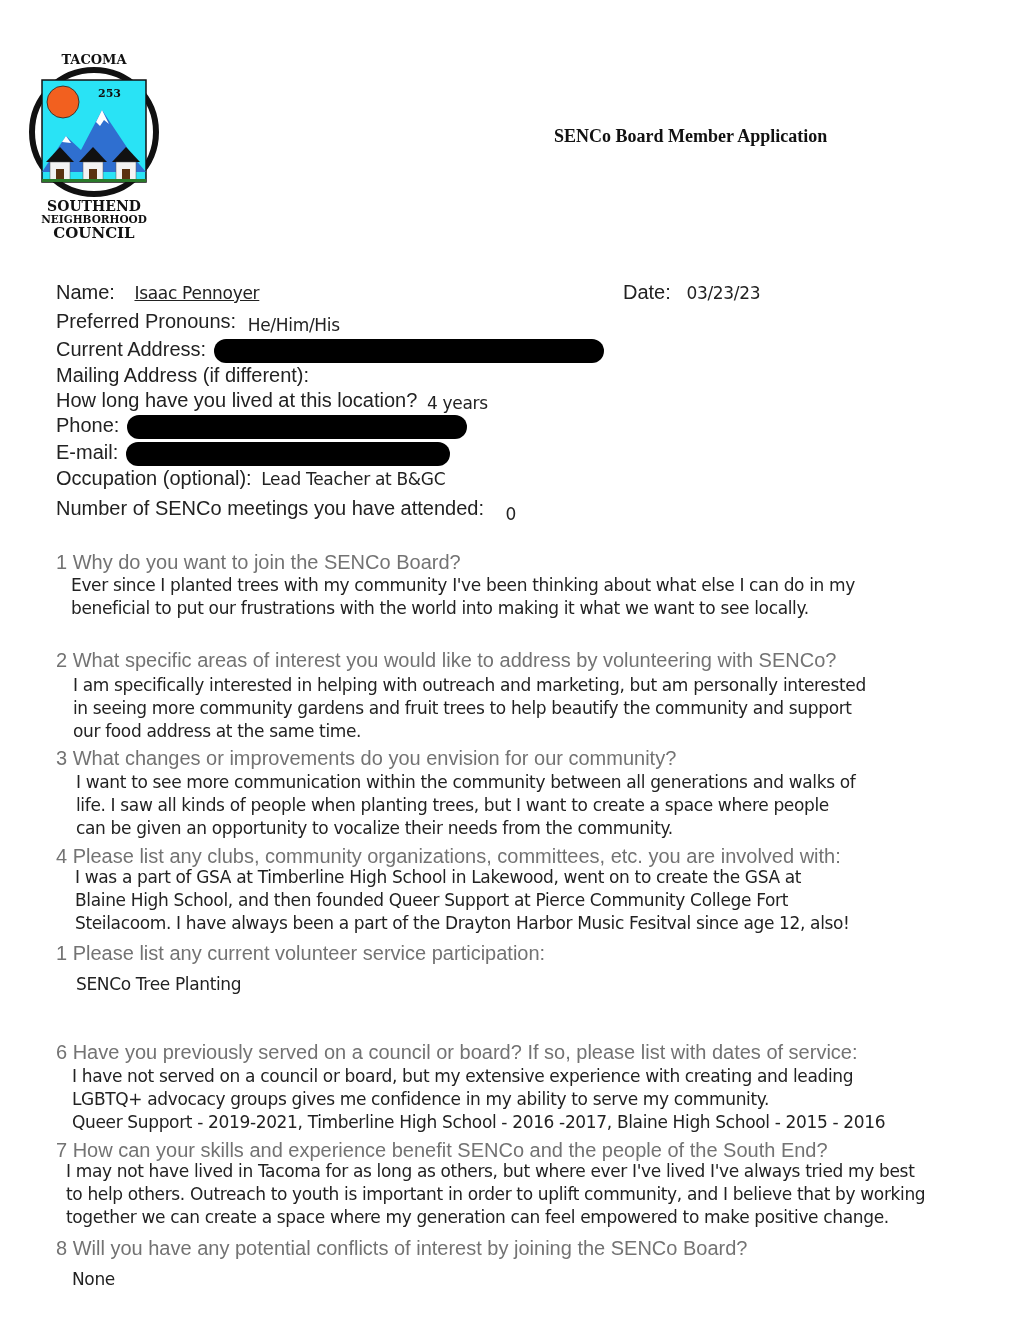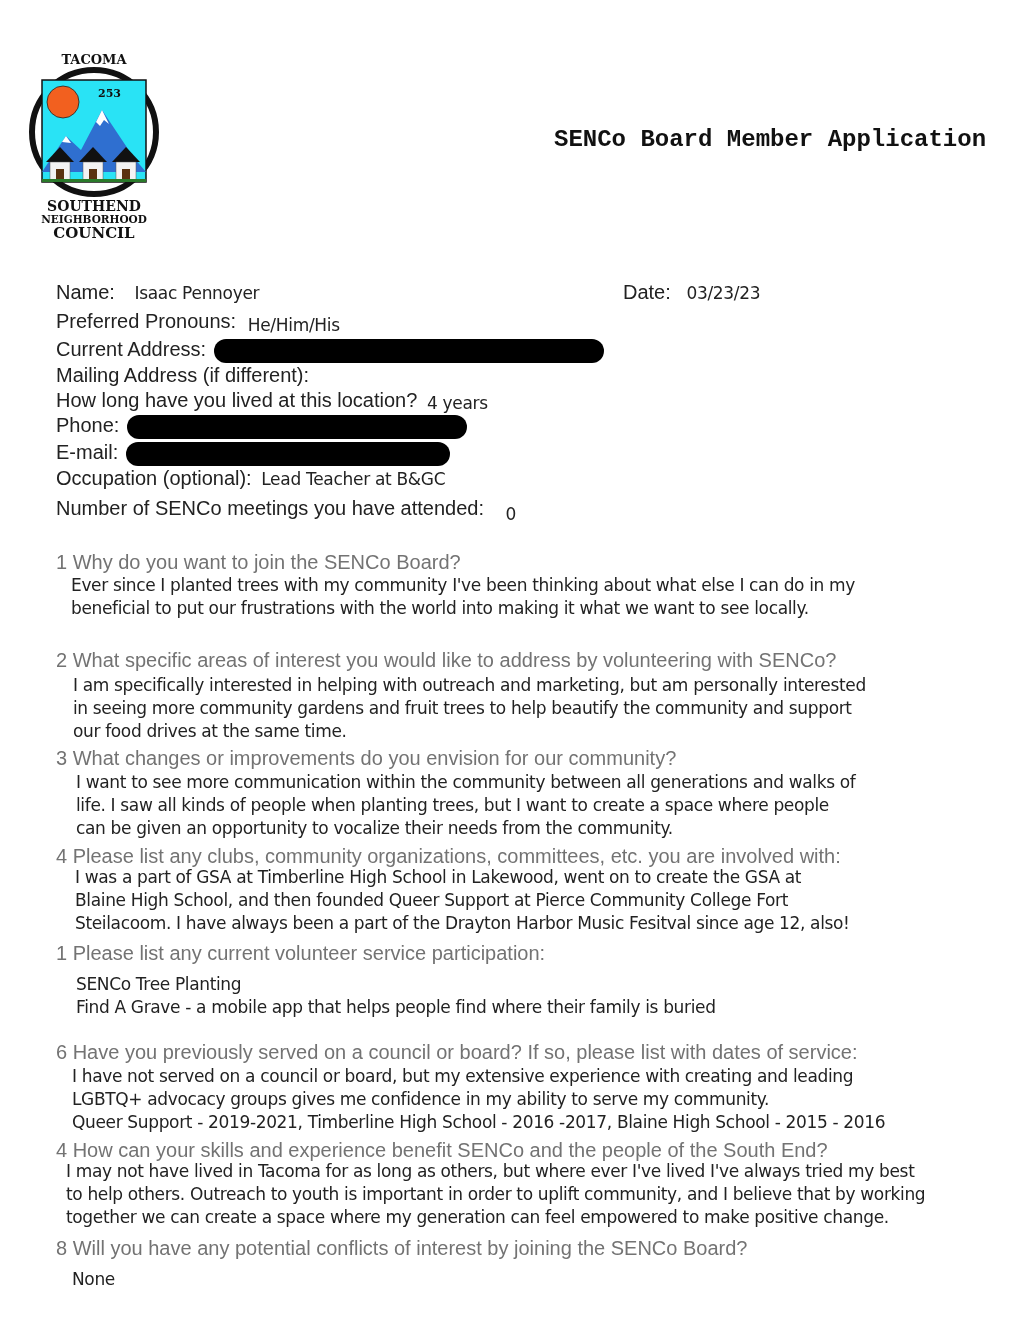--- a/index.html
+++ b/index.html
@@ -5,7 +5,7 @@
   html, body { margin: 0; padding: 0; background: #ffffff; }
   body { width: 1033px; height: 1334px; position: relative; overflow: hidden; color: #111; }
   .logo { position: absolute; left: 26px; top: 50px; width: 136px; height: 190px; }
-  .title { position: absolute; left: 554px; top: 126px; font-family: Liberation Mono, monospace; font-weight: bold; font-size: 24px; color: #111; }
+  .title { position: absolute; left: 554px; top: 126px; font-family: Liberation Serif, serif; font-weight: bold; font-size: 18px; color: #111; }
   .field { position: absolute; left: 56px; font-family: "Liberation Sans", sans-serif; font-size: 20px; color: #222; white-space: nowrap; }
   .val { font-family: "DejaVu Sans", sans-serif; font-size: 17px; color: #222; letter-spacing: -0.3px; }
   .redact { display: inline-block; background: #000; border-radius: 14px; height: 24px; vertical-align: middle; }

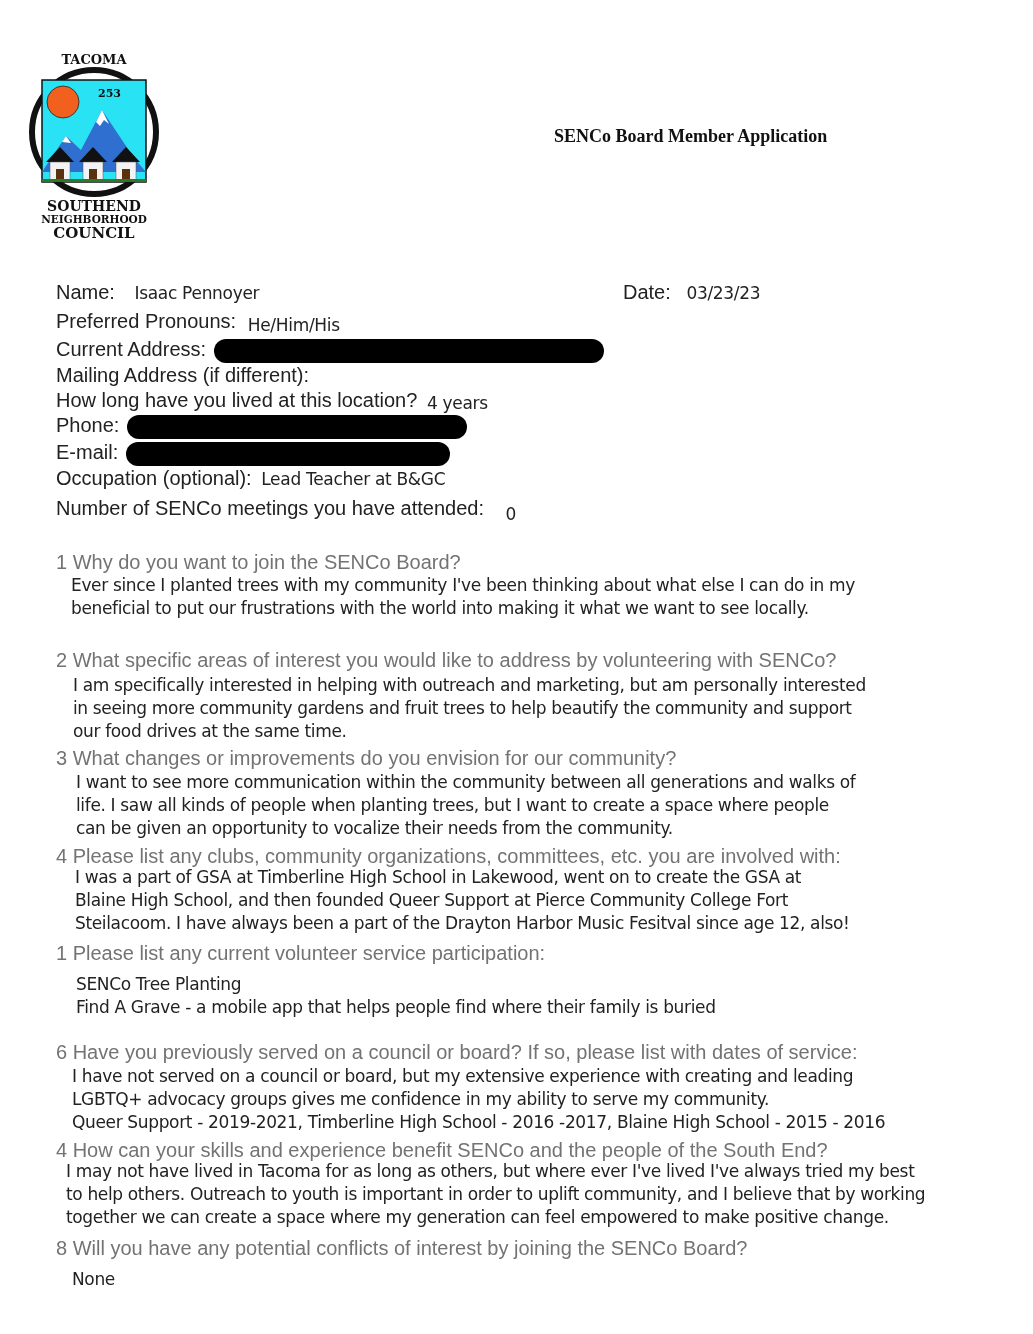--- a/index.html
+++ b/index.html
@@ -52,7 +52,7 @@
 
 <div class="field" style="top:281px;">
   <span>Name:</span>
-  <span class="val" style="margin-left:14px;">Isaac Pennoyer</span>
+  <span class="val" style="margin-left:14px;text-decoration:underline;">Isaac Pennoyer</span>
 </div>
 <div class="field" style="top:281px; left:583px;margin-left:40px;">
   <span>Date:</span>

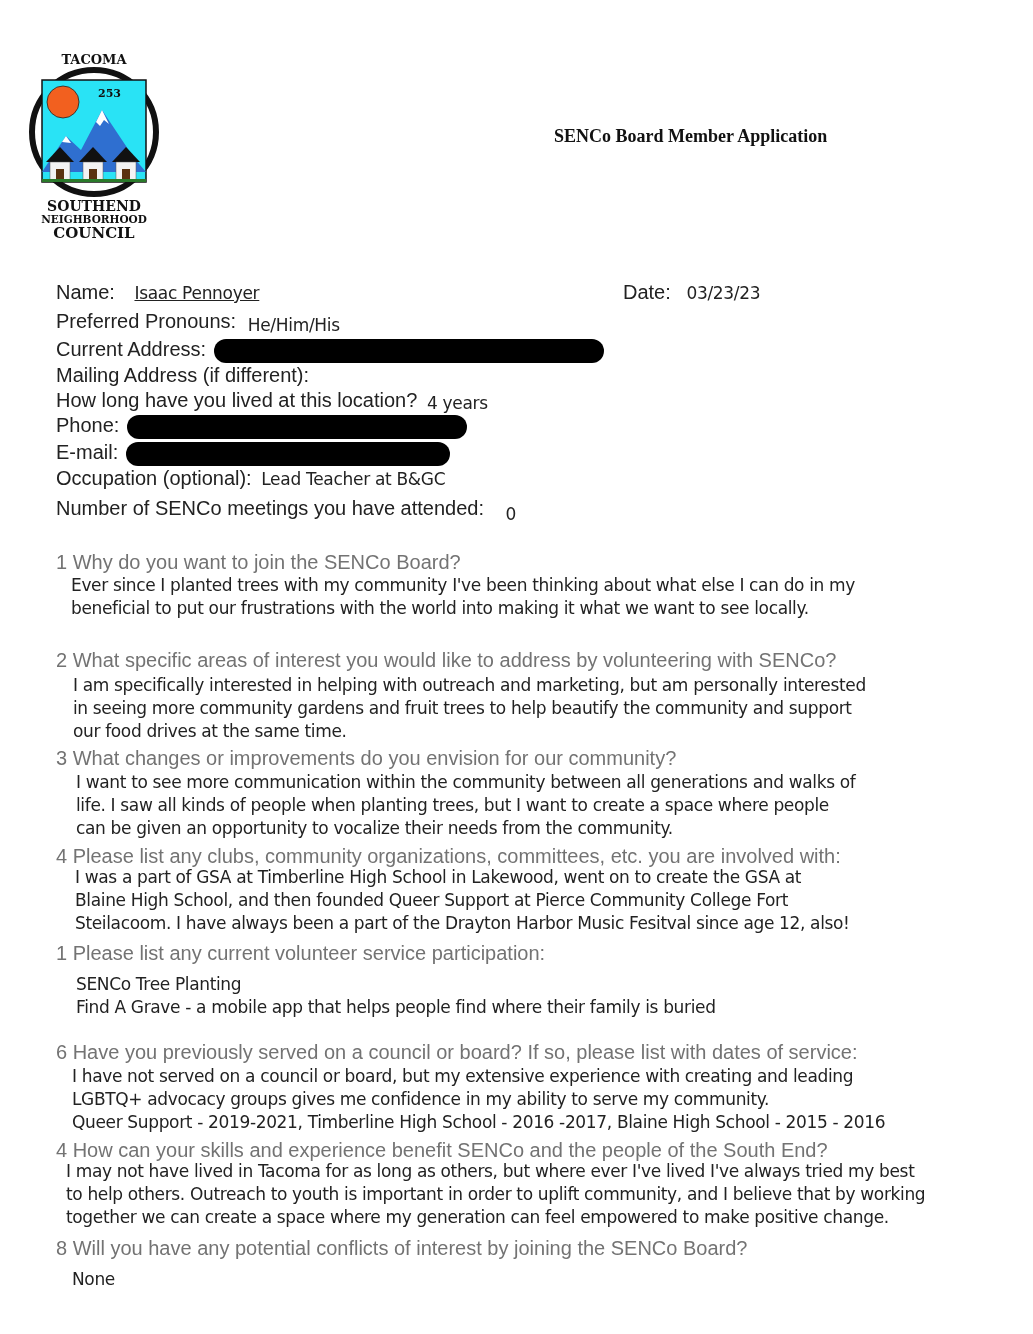--- a/index.html
+++ b/index.html
@@ -100,7 +100,7 @@
 <div class="ans" style="top:674px; left:73px;">
   <div>I am specifically interested in helping with outreach and marketing, but am personally interested</div>
   <div>in seeing more community gardens and fruit trees to help beautify the community and support</div>
-  <div>our food drives at the same time.</div>
+  <div>our food address at the same time.</div>
 </div>
 
 <div class="q" style="top:747px;">3 What changes or improvements do you envision for our community?</div>

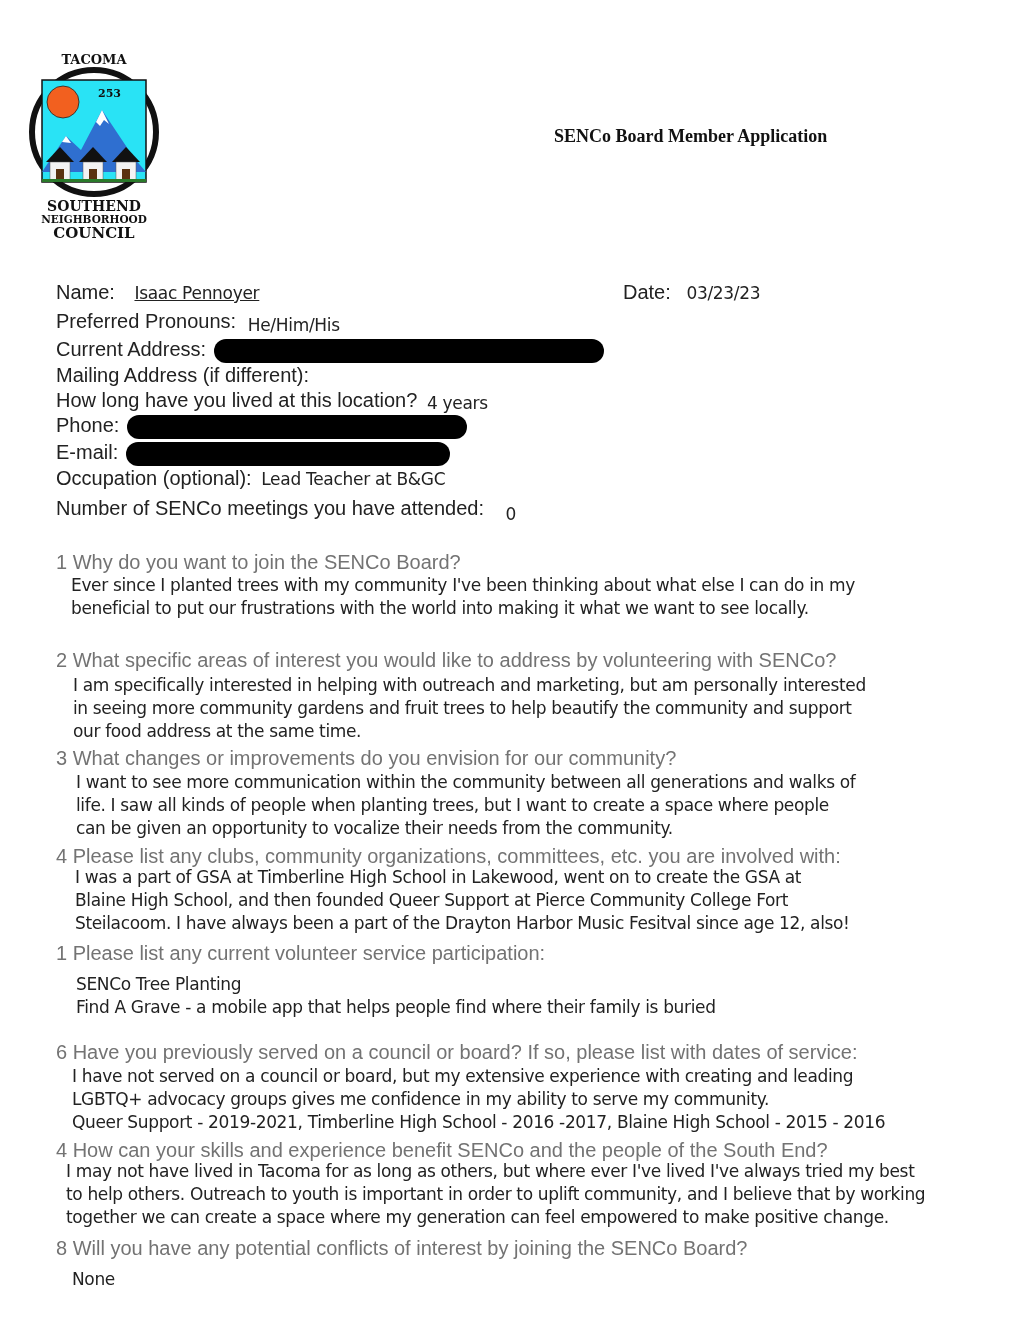--- a/index.html
+++ b/index.html
@@ -120,7 +120,6 @@
 <div class="q" style="top:942px;">1 Please list any current volunteer service participation:</div>
 <div class="ans" style="top:973px; left:76px;">
   <div>SENCo Tree Planting</div>
-  <div>Find A Grave - a mobile app that helps people find where their family is buried</div>
 </div>
 
 <div class="q" style="top:1041px;">6 Have you previously served on a council or board? If so, please list with dates of service:</div>

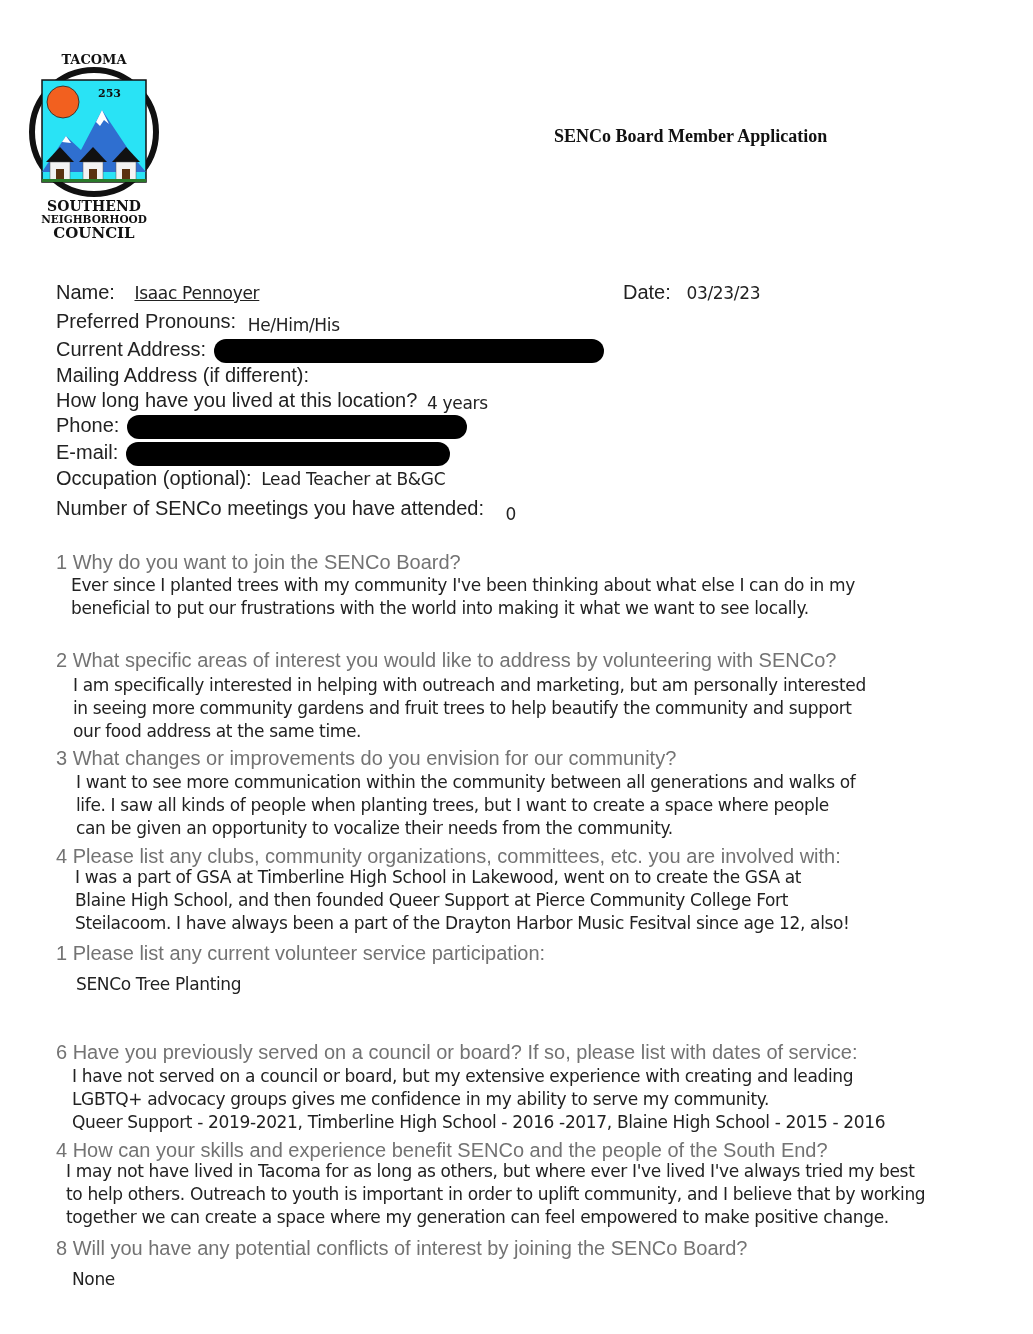--- a/index.html
+++ b/index.html
@@ -129,7 +129,7 @@
   <div>Queer Support - 2019-2021, Timberline High School - 2016 -2017, Blaine High School - 2015 - 2016</div>
 </div>
 
-<div class="q" style="top:1139px;">4 How can your skills and experience benefit SENCo and the people of the South End?</div>
+<div class="q" style="top:1139px;">7 How can your skills and experience benefit SENCo and the people of the South End?</div>
 <div class="ans" style="top:1160px; left:66px;">
   <div>I may not have lived in Tacoma for as long as others, but where ever I've lived I've always tried my best</div>
   <div>to help others. Outreach to youth is important in order to uplift community, and I believe that by working</div>

